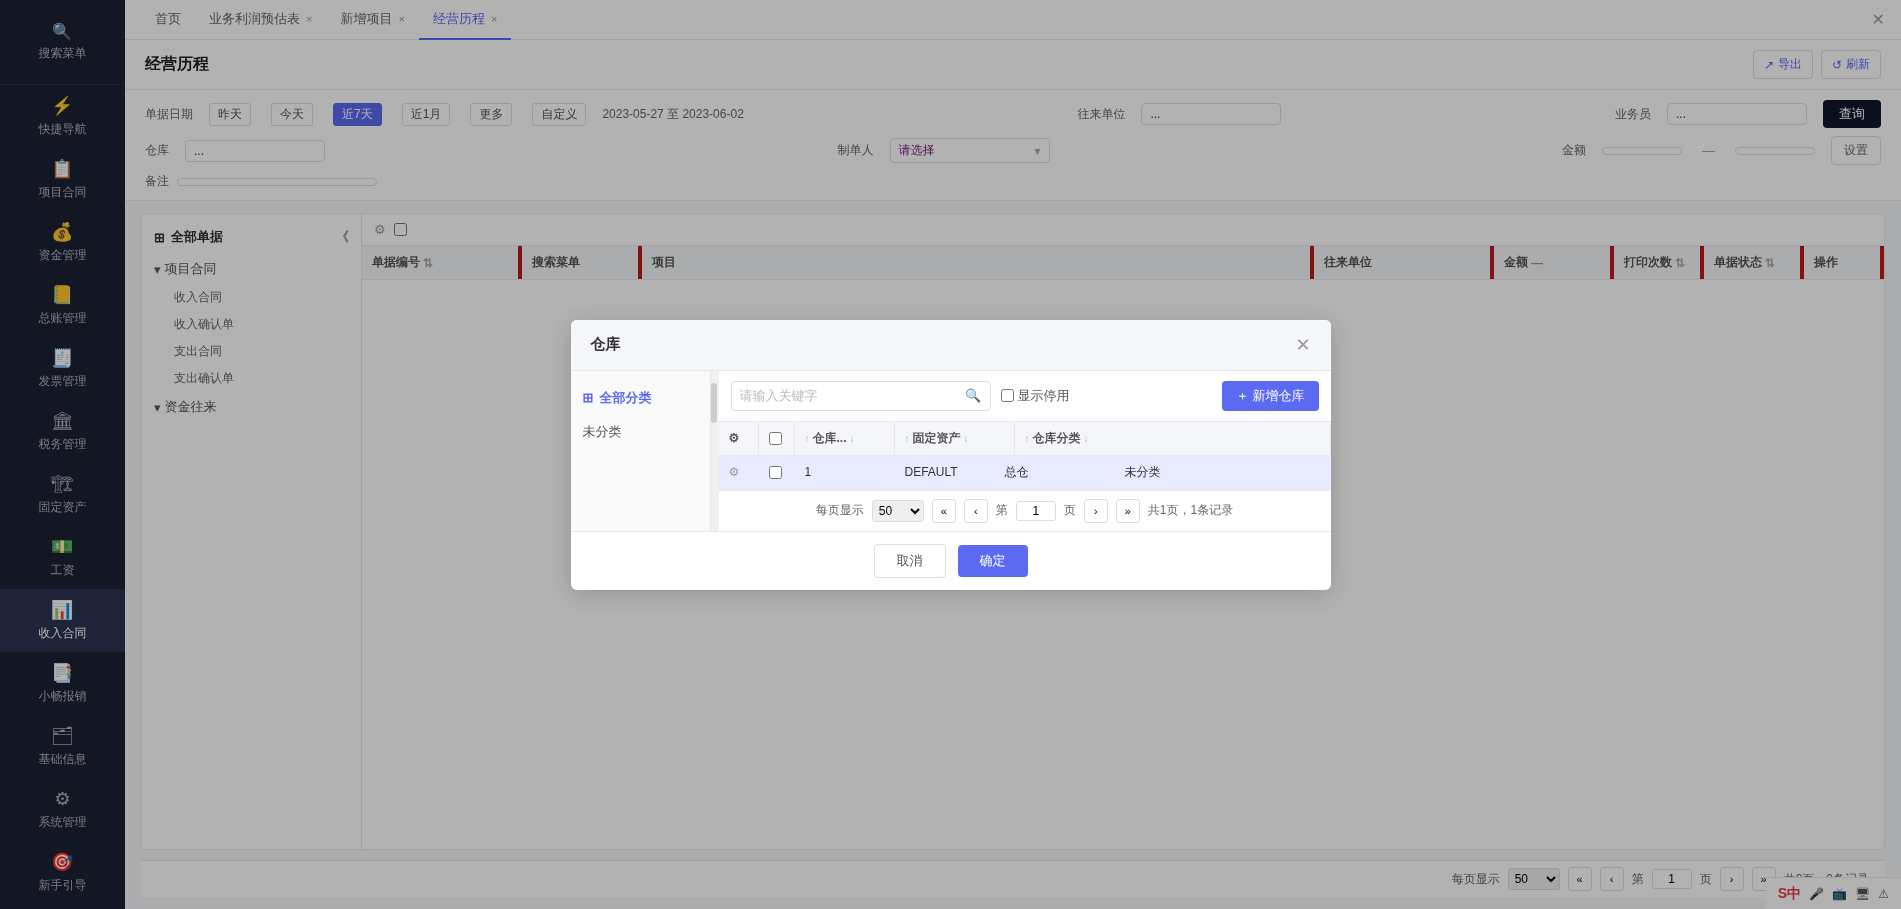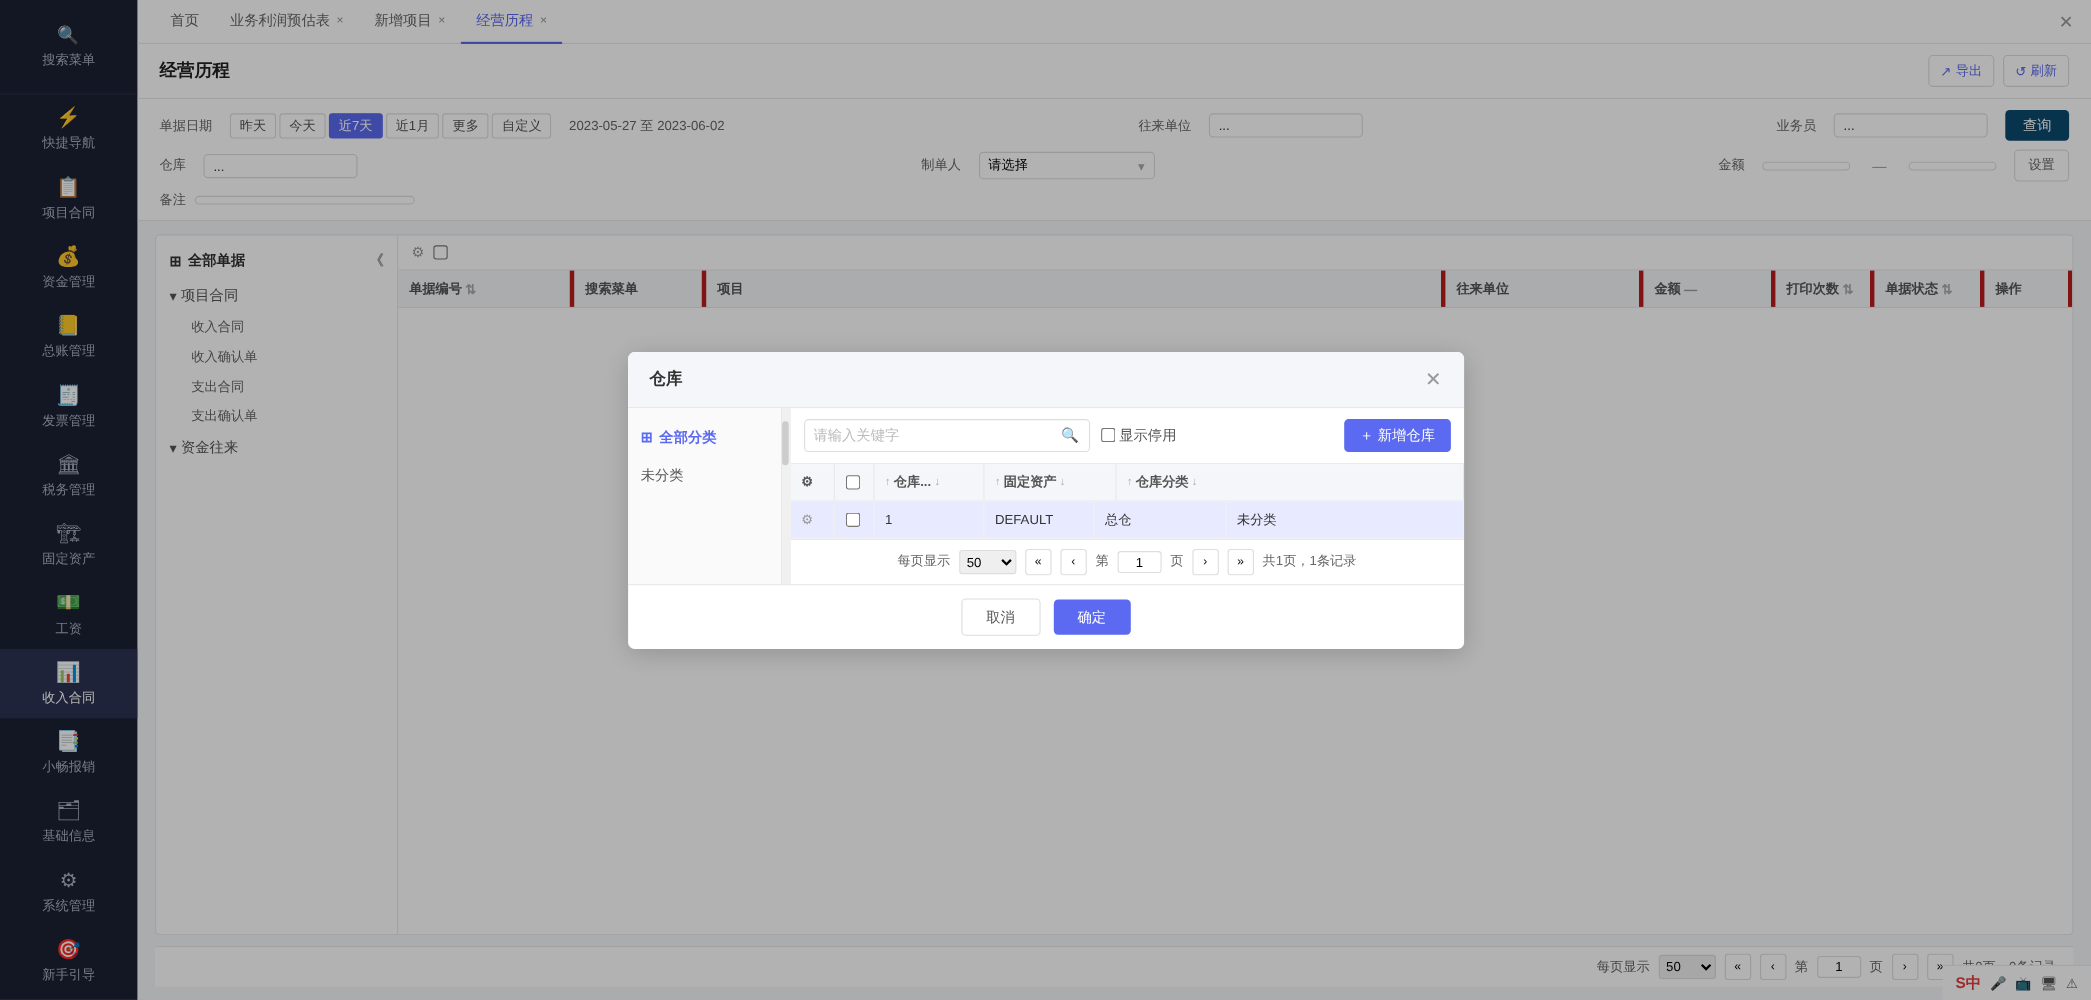--- a/index.html
+++ b/index.html
@@ -37,7 +37,7 @@
     .filter-area { background: #fff; padding: 10px 20px; border-bottom: 1px solid #e8e8e8; flex-shrink: 0; }
     .filter-row { display: flex; align-items: center; gap: 16px; margin-bottom: 8px; flex-wrap: wrap; }
     .filter-label { font-size: 12px; color: #666; white-space: nowrap; }
-    .date-btns { display: flex; gap: 3px; }
+    .date-btns { display: flex; gap: 20px; }
     .date-btn { padding: 2px 8px; font-size: 12px; border: 1px solid #ddd; border-radius: 3px; cursor: pointer; background: #fff; color: #555; }
     .date-btn.active { background: #5b6af0; color: #fff; border-color: #5b6af0; }
     .date-range { font-size: 12px; color: #666; }

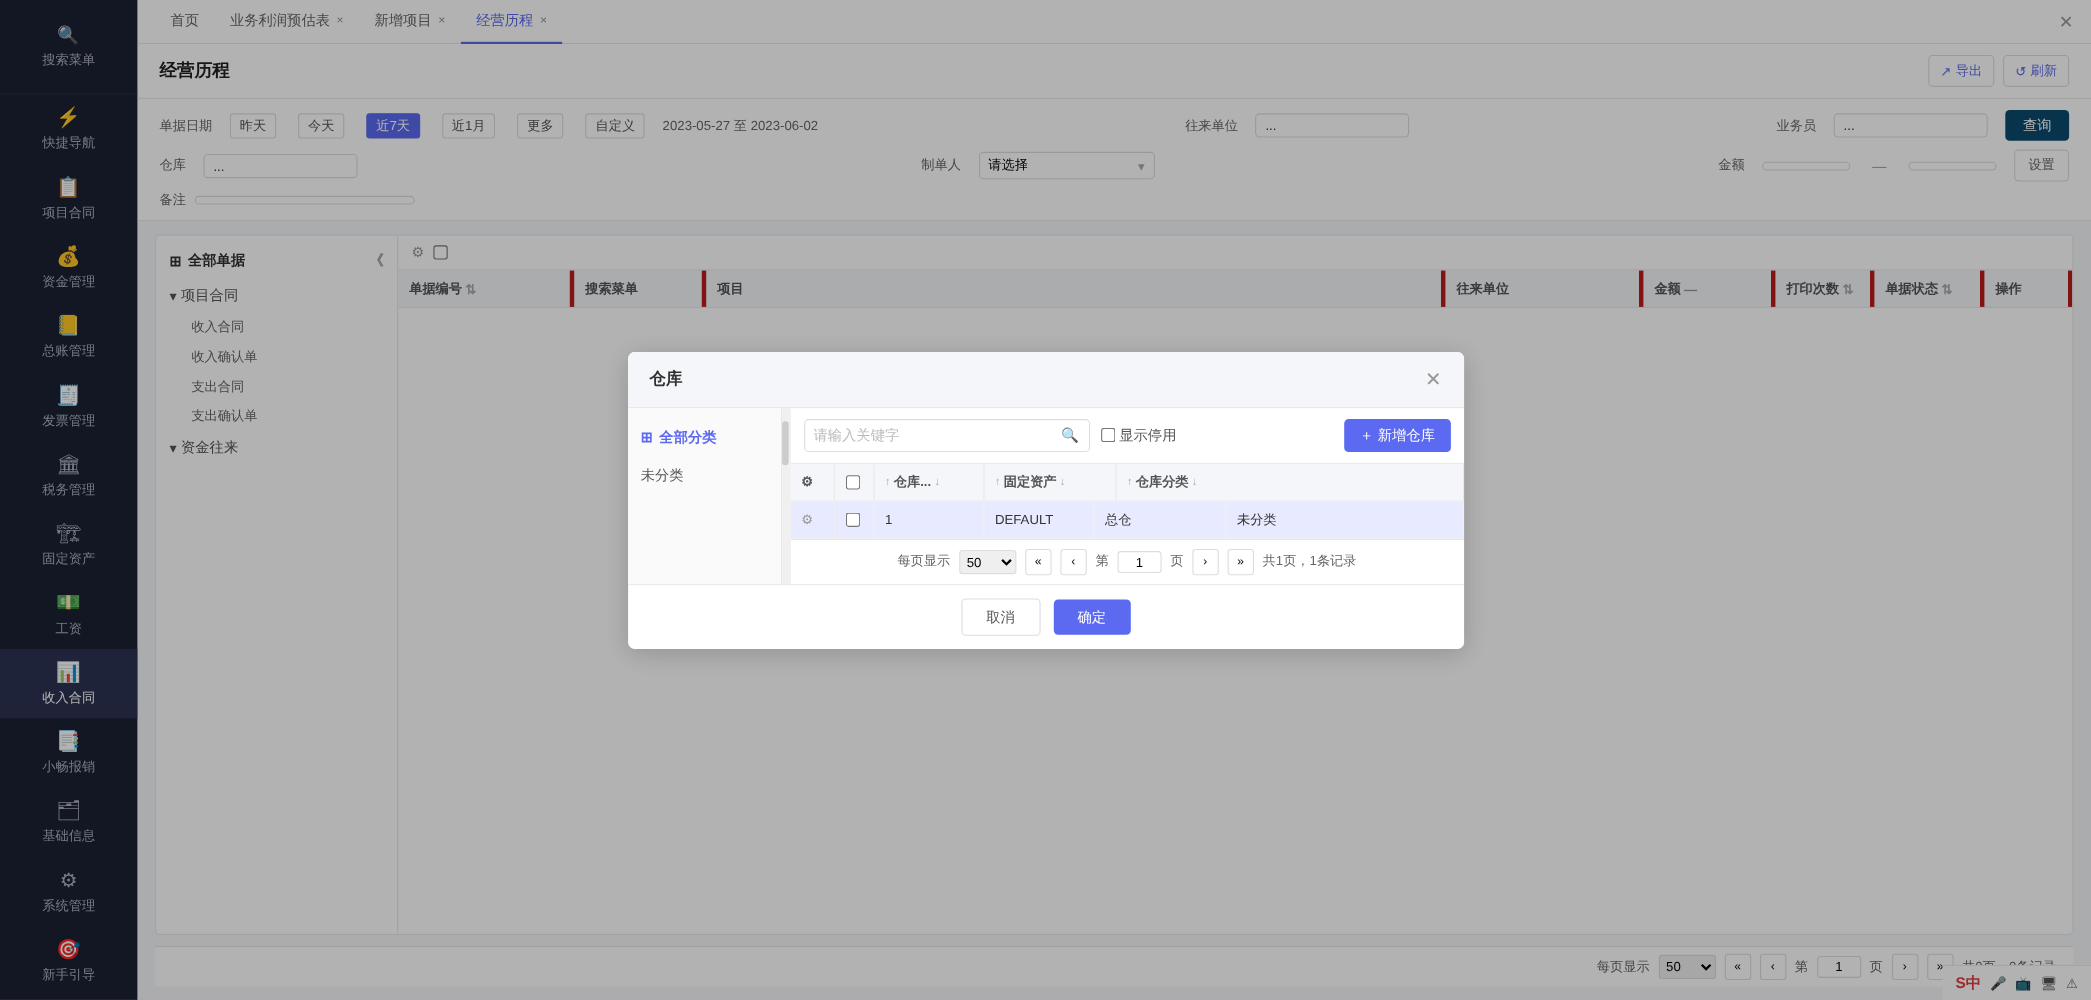--- a/index.html
+++ b/index.html
@@ -42,7 +42,7 @@
     .date-btn.active { background: #5b6af0; color: #fff; border-color: #5b6af0; }
     .date-range { font-size: 12px; color: #666; }
     .filter-select { display: flex; align-items: center; gap: 6px; border: 1px solid #ddd; border-radius: 4px; padding: 3px 8px; font-size: 12px; min-width: 140px; cursor: pointer; }
-    .btn-query { background: #0c4a6e; color: #fff; border: none; border-radius: 4px; padding: 5px 16px; font-size: 13px; cursor: pointer; }
+    .btn-query { background: #0f172a; color: #fff; border: none; border-radius: 4px; padding: 5px 16px; font-size: 13px; cursor: pointer; }
     .btn-setting { background: #fff; color: #666; border: 1px solid #ddd; border-radius: 4px; padding: 5px 12px; font-size: 12px; cursor: pointer; }
     .filter-row2 { display: flex; align-items: center; gap: 16px; flex-wrap: wrap; }
 

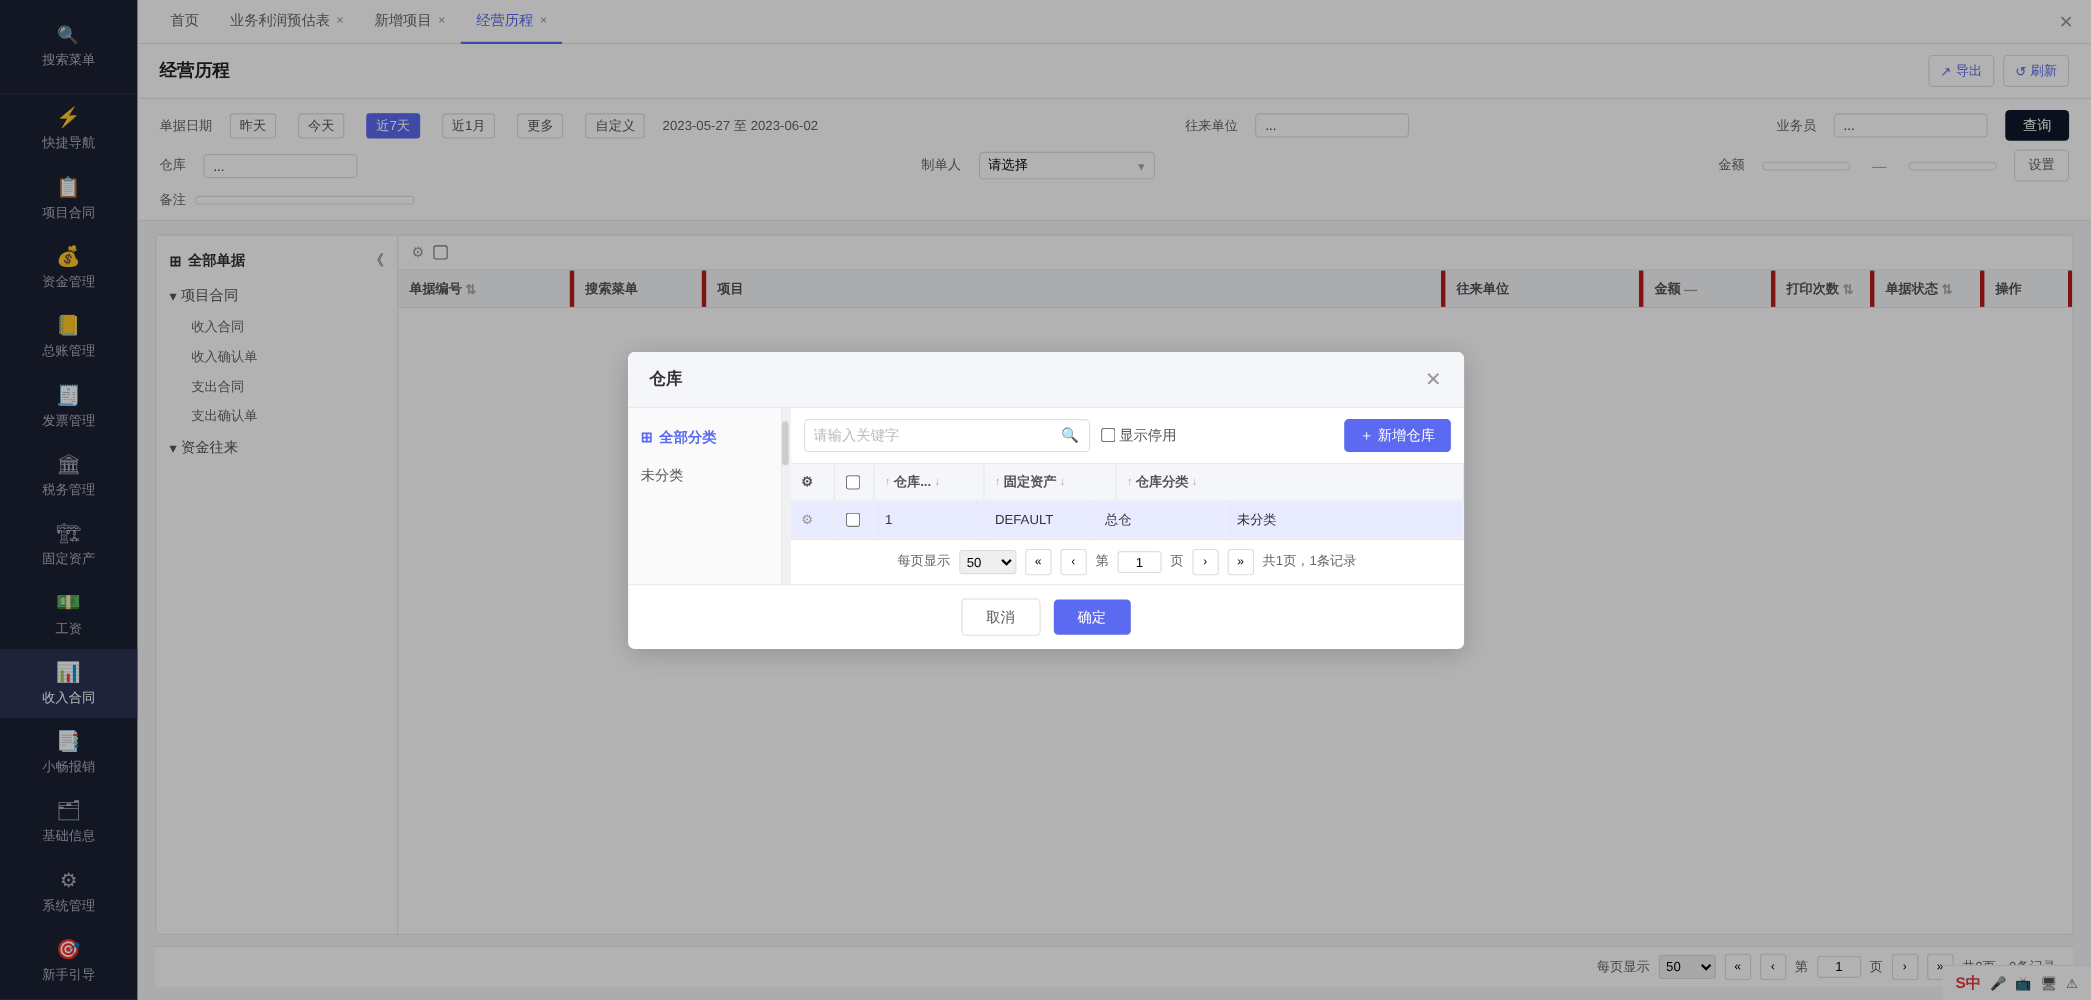--- a/index.html
+++ b/index.html
@@ -244,7 +244,7 @@
         <div style="flex:1"></div>
         <span class="filter-label">制单人</span>
         <div class="filter-select" style="min-width:160px;">
-          <span style="color:#000000;">请选择</span>
+          <span style="color:#701a75;">请选择</span>
           <span style="color:#aaa; margin-left:auto;">▾</span>
         </div>
         <div style="flex:1"></div>

